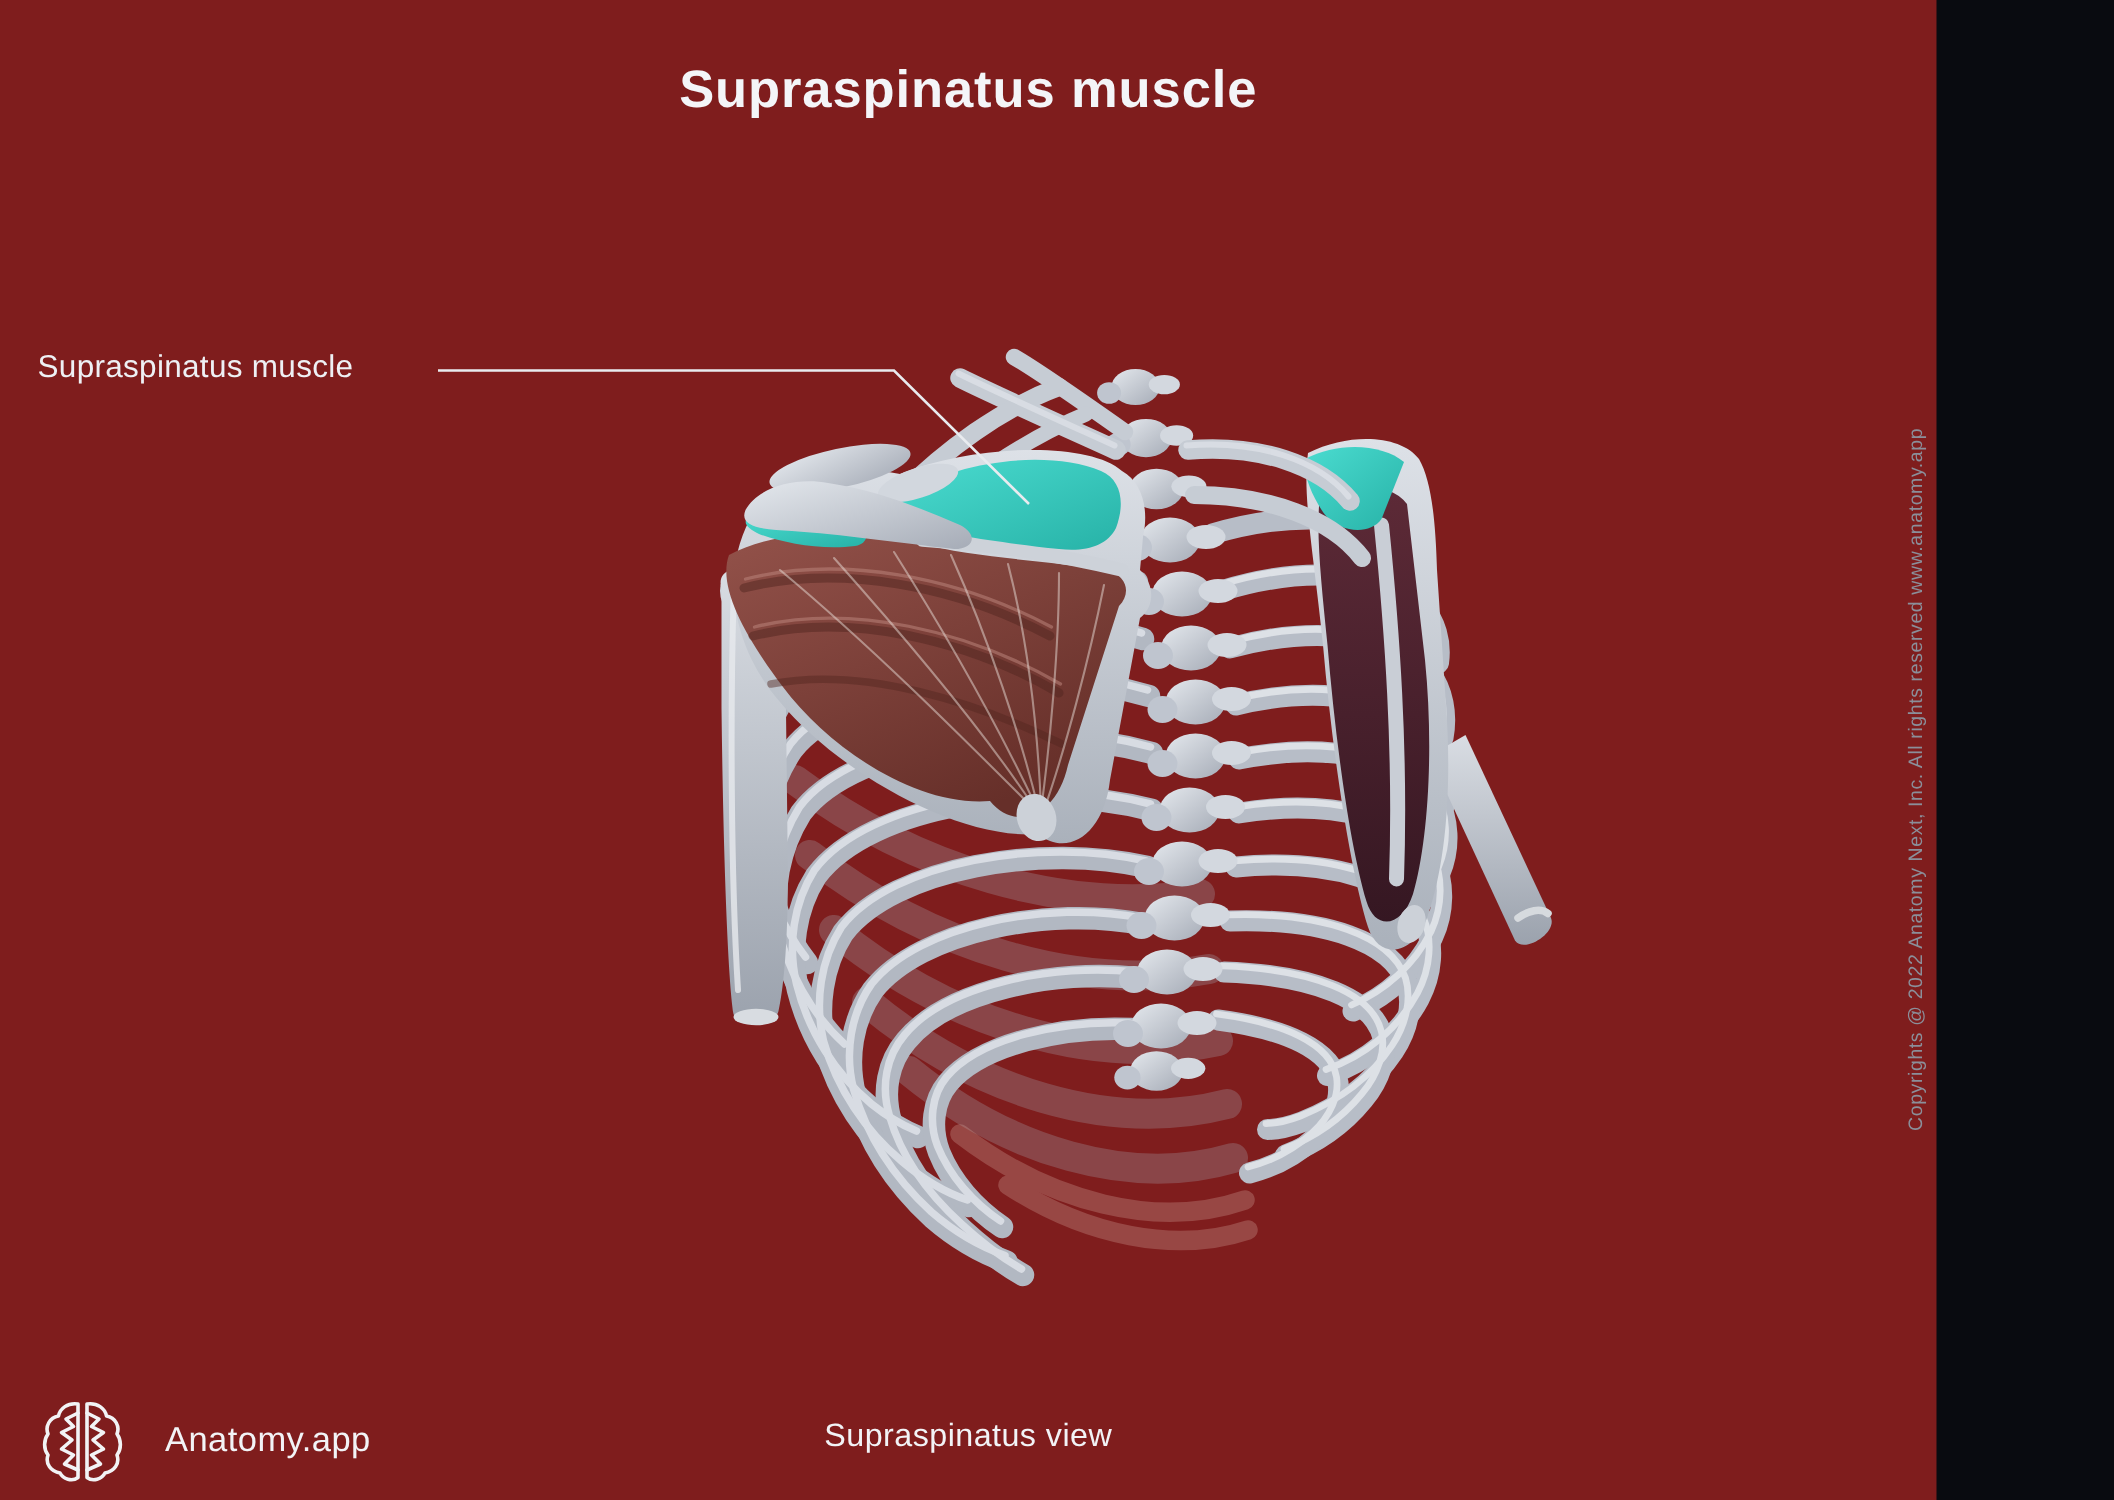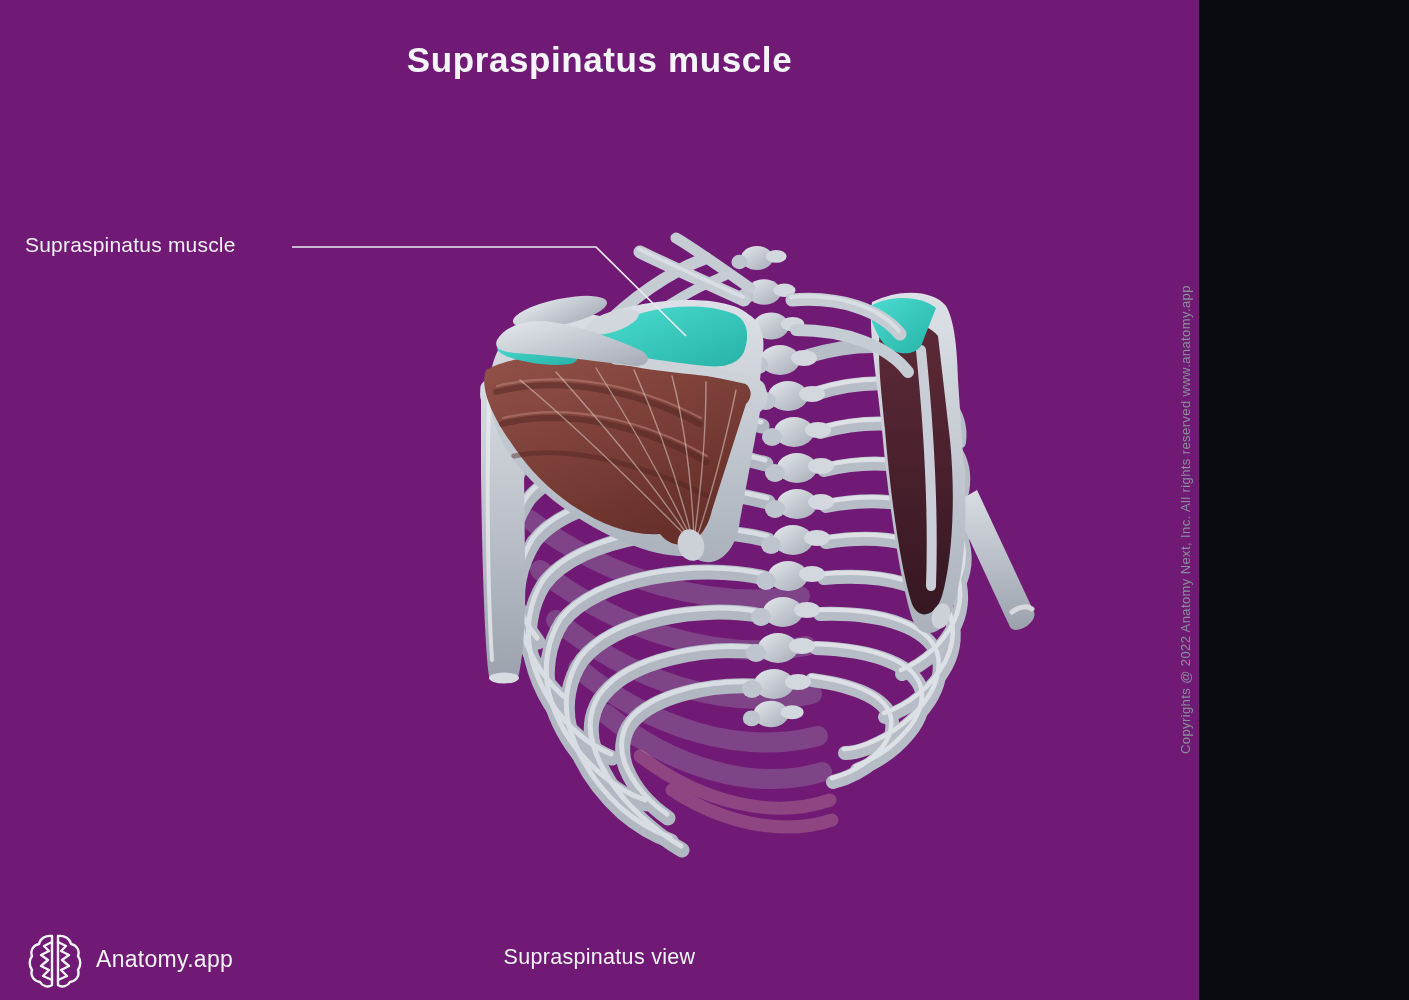--- a/index.html
+++ b/index.html
@@ -4,8 +4,8 @@
 <style>
   html,body{margin:0;padding:0;background:#090b10;}
   .page{
-    position:relative;width:1199px;height:1000px;overflow:hidden;
-    background:#701a75;
+    position:relative;width:1291px;height:1000px;overflow:hidden;
+    background:#7f1d1d;
     font-family:"Liberation Sans", sans-serif;
     -webkit-font-smoothing:antialiased;
   }

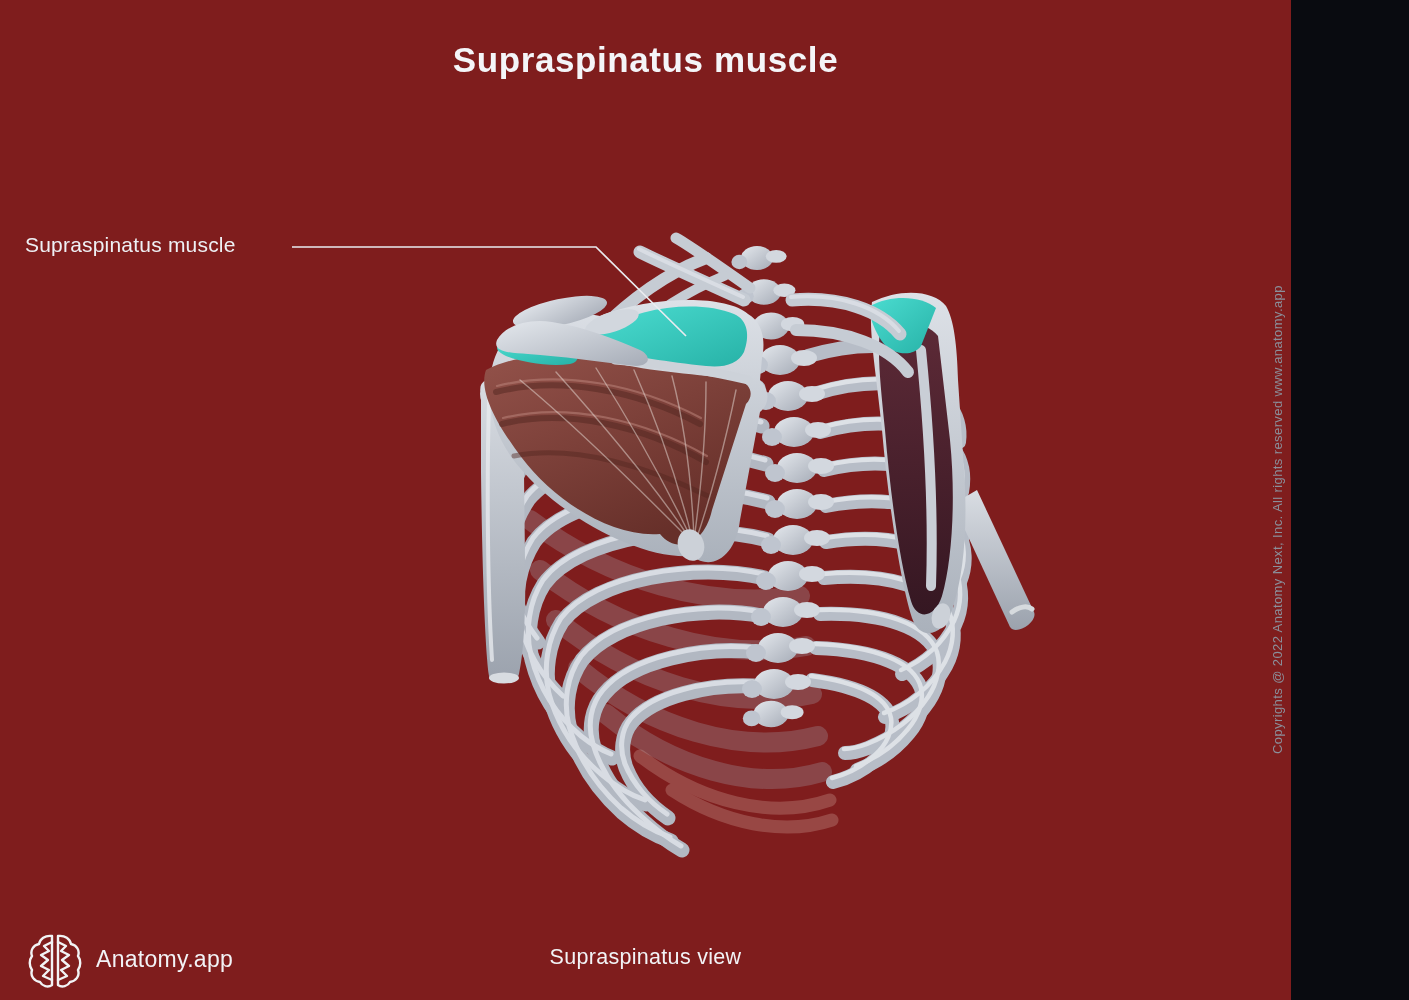--- a/index.html
+++ b/index.html
@@ -27,7 +27,7 @@
   }
   .footer-brand{
     position:absolute;left:28px;top:929px;height:60px;
-    display:flex;align-items:center;gap:14px;cursor:pointer;
+    display:flex;align-items:center;gap:28px;cursor:pointer;
   }
   .brand-text{font-size:23px;font-weight:500;color:#f2f3f6;letter-spacing:.3px;}
   .view-caption{

